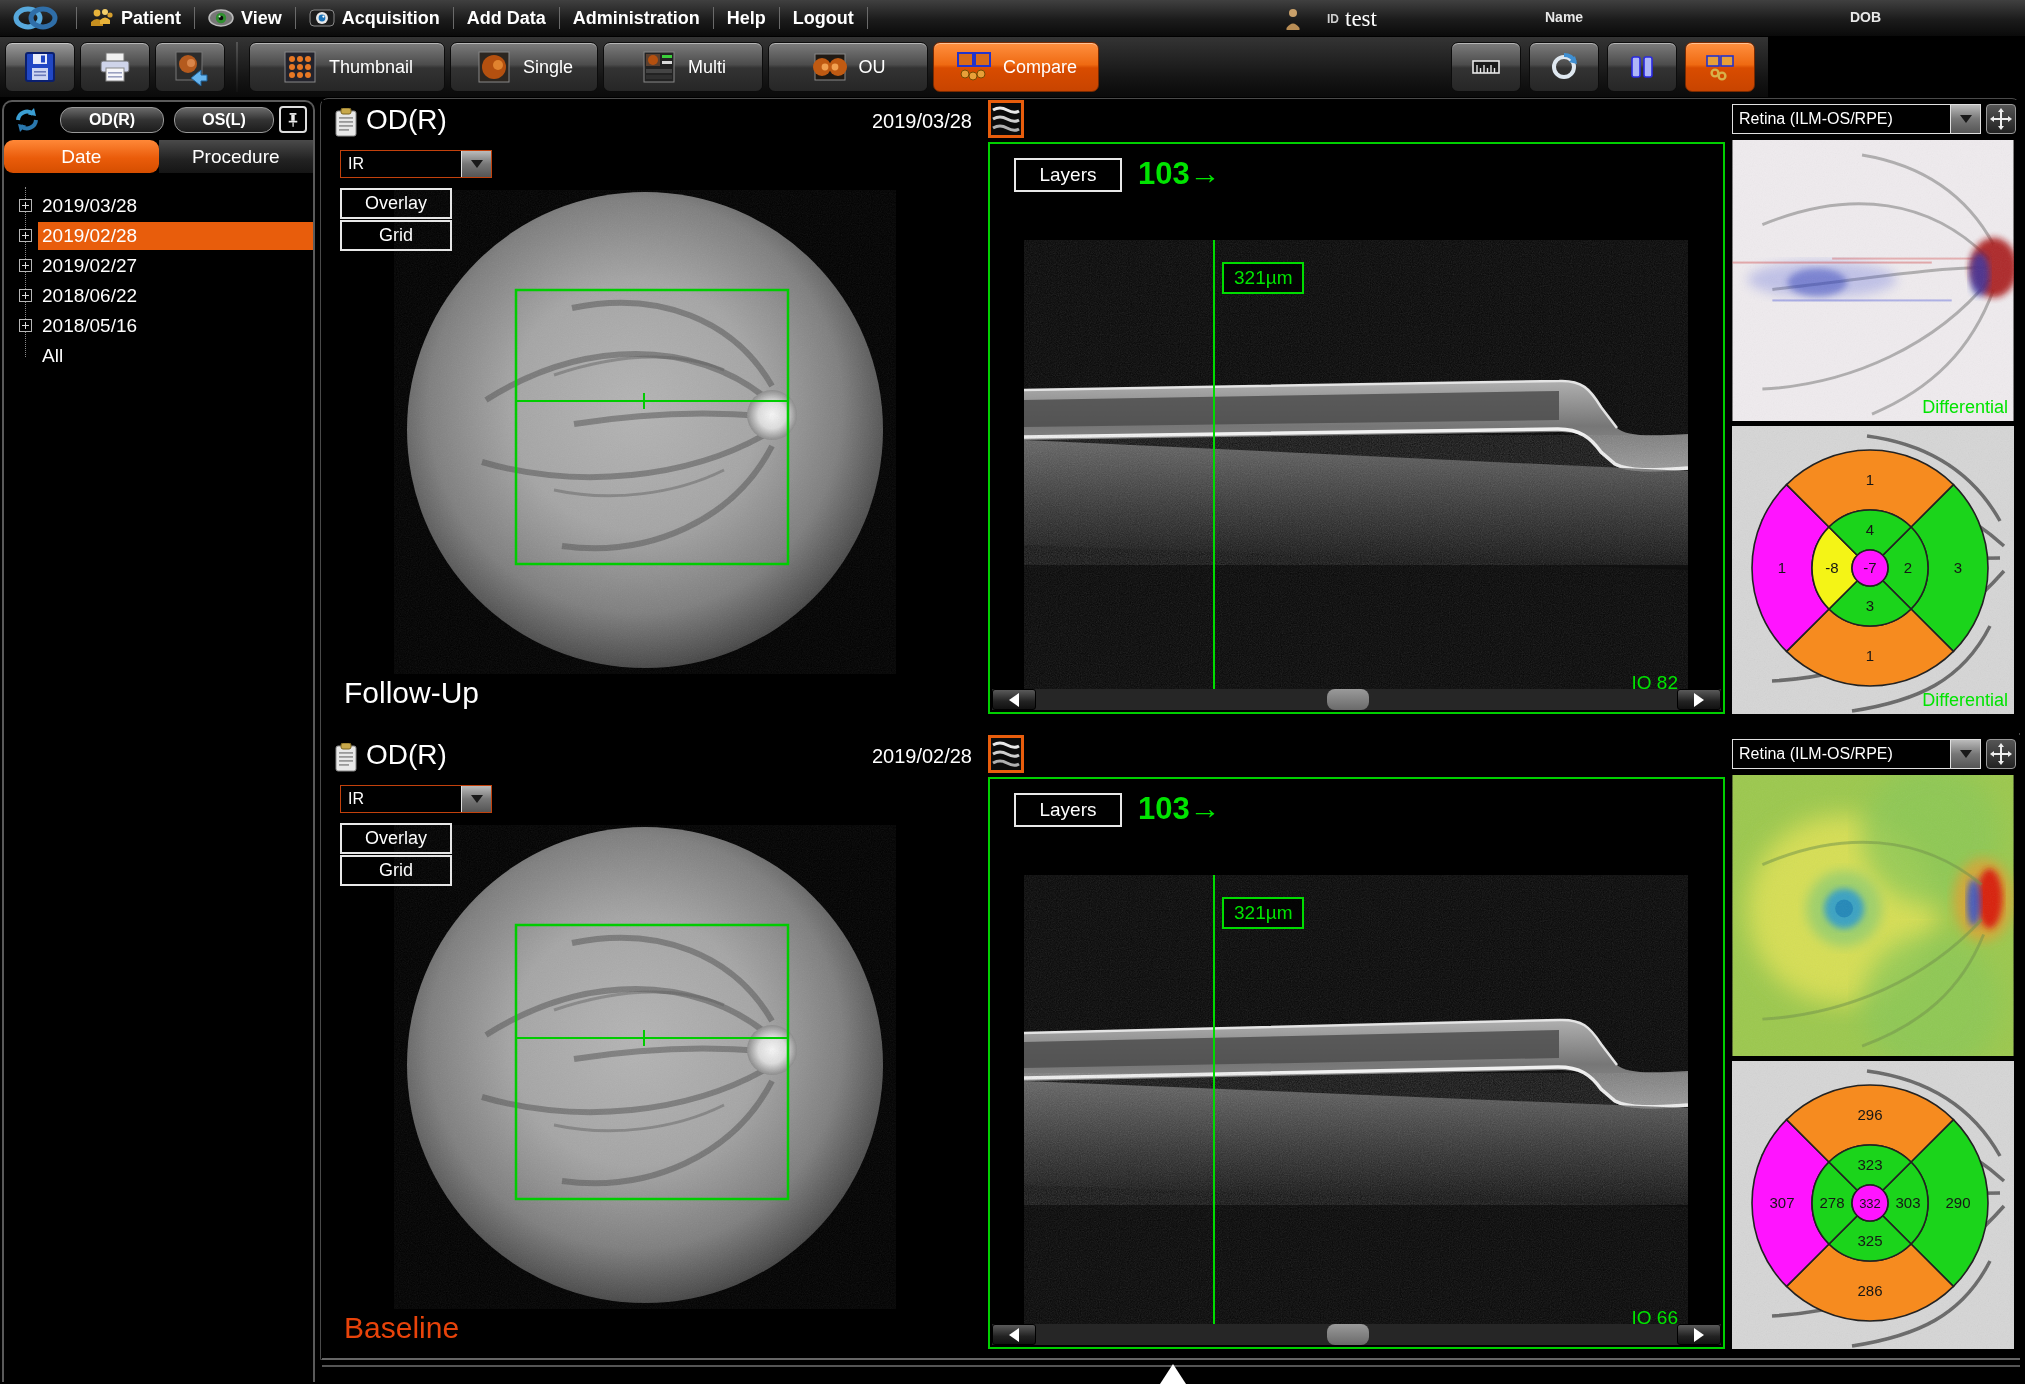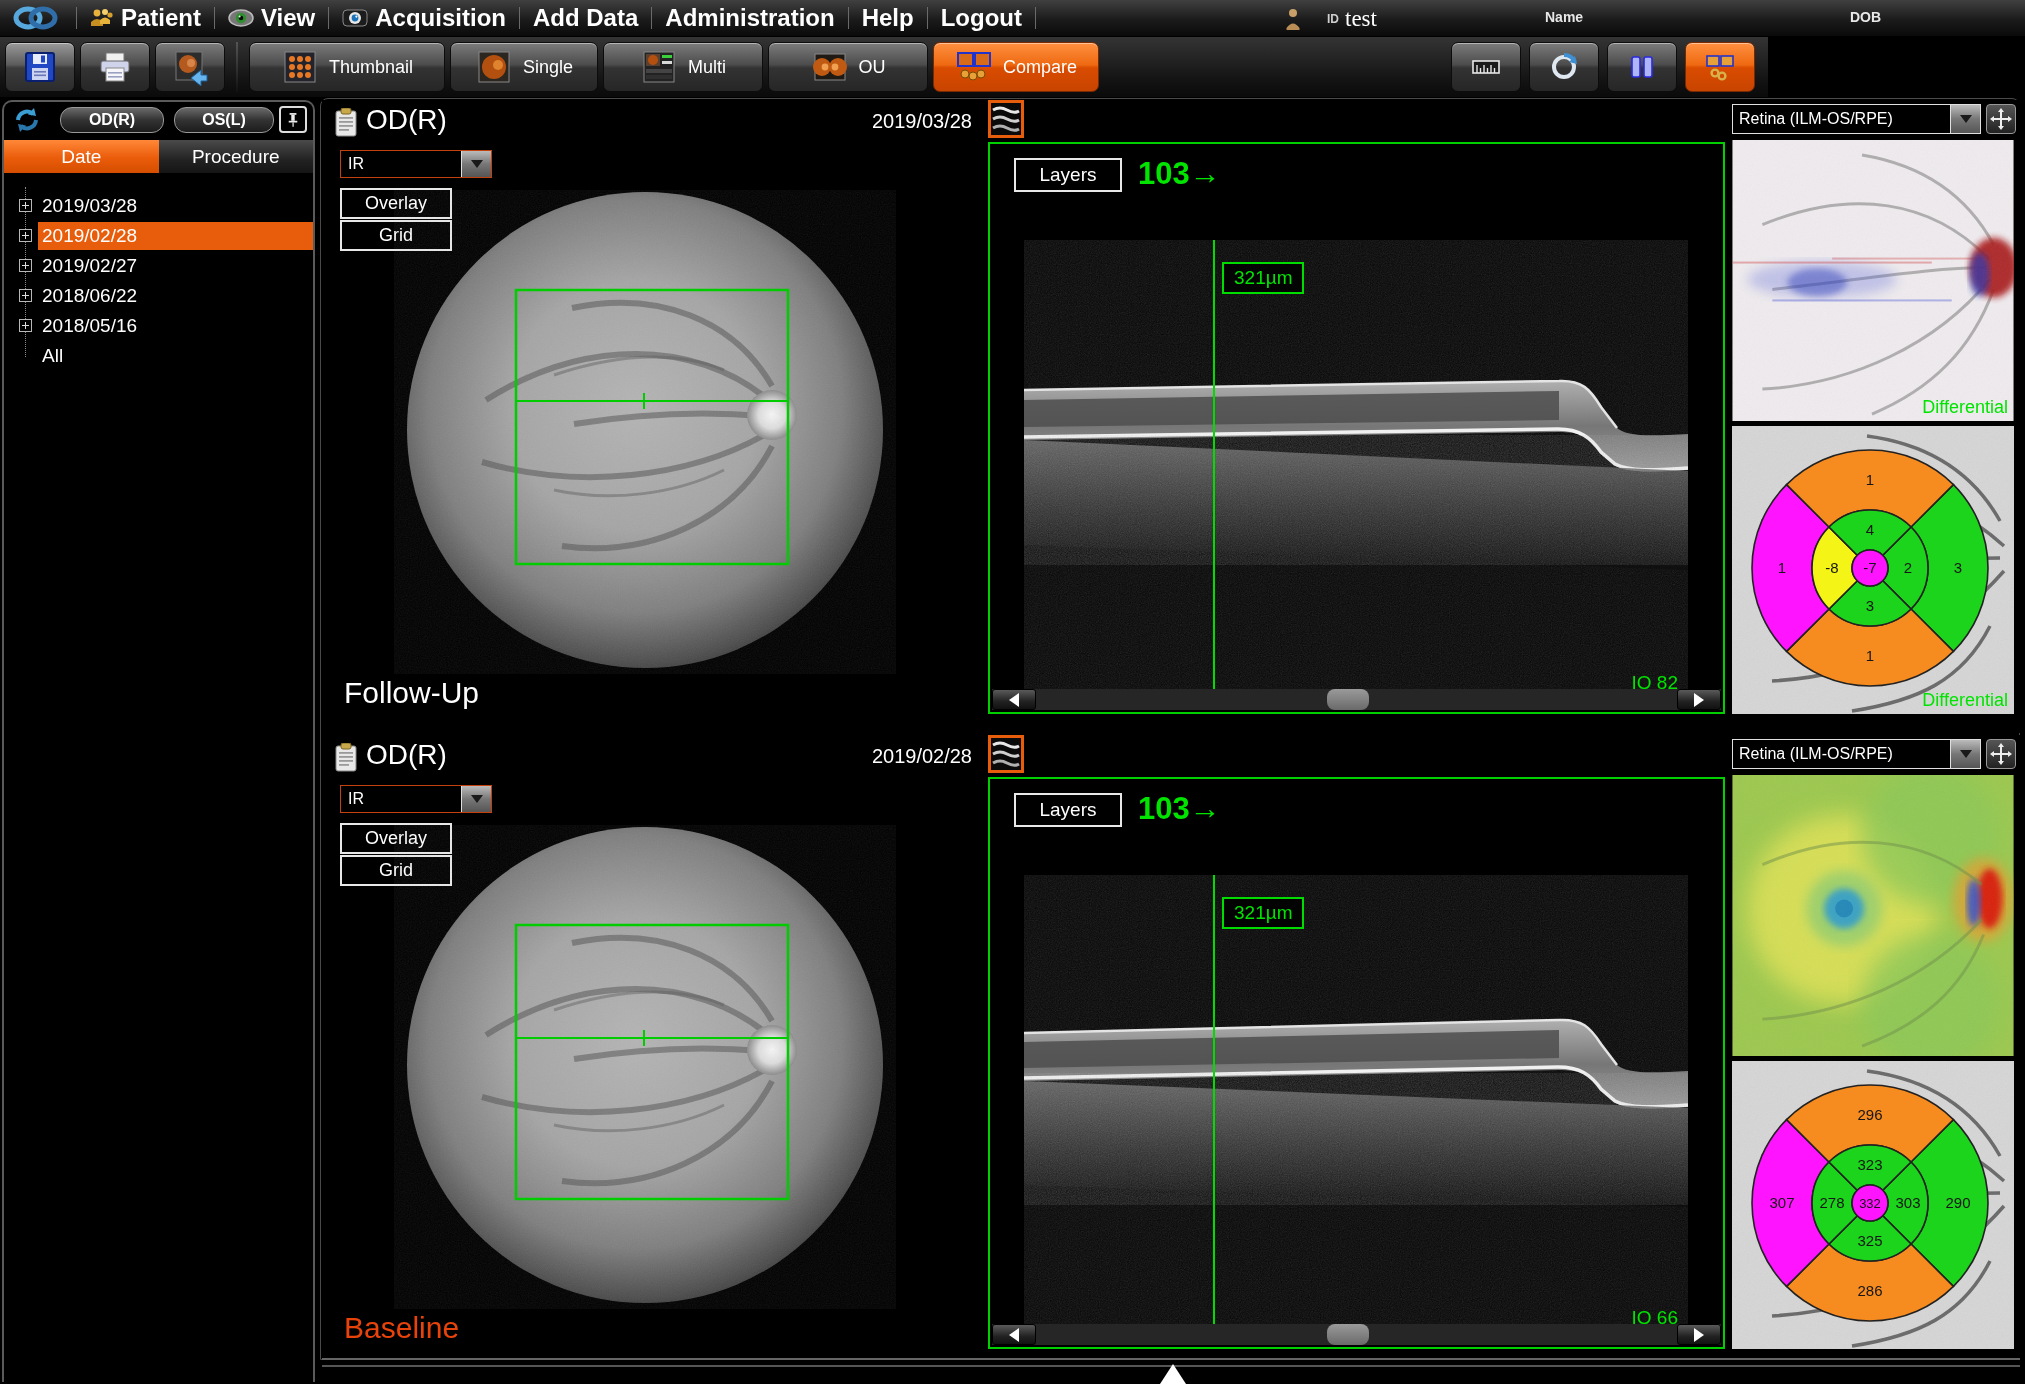--- a/index.html
+++ b/index.html
@@ -12,7 +12,7 @@
     background:linear-gradient(#404040,#1b1b1b 55%,#0a0a0a);
     display:flex;align-items:center;padding:0 6px;border-bottom:1px solid #000;}
   .menu-item{display:flex;align-items:center;gap:7px;padding:0 13px;height:100%;
-    font-size:24px;font-weight:bold;color:#fff;cursor:default;}
+    font-size:18px;font-weight:bold;color:#fff;cursor:default;}
   .menu-sep{width:1px;height:22px;background:#6a6a6a;}
   #logo{margin:0 14px 0 4px;display:flex;align-items:center;}
   #menu-right{position:absolute;left:1285px;top:0;height:37px;display:flex;align-items:center;gap:6px;}

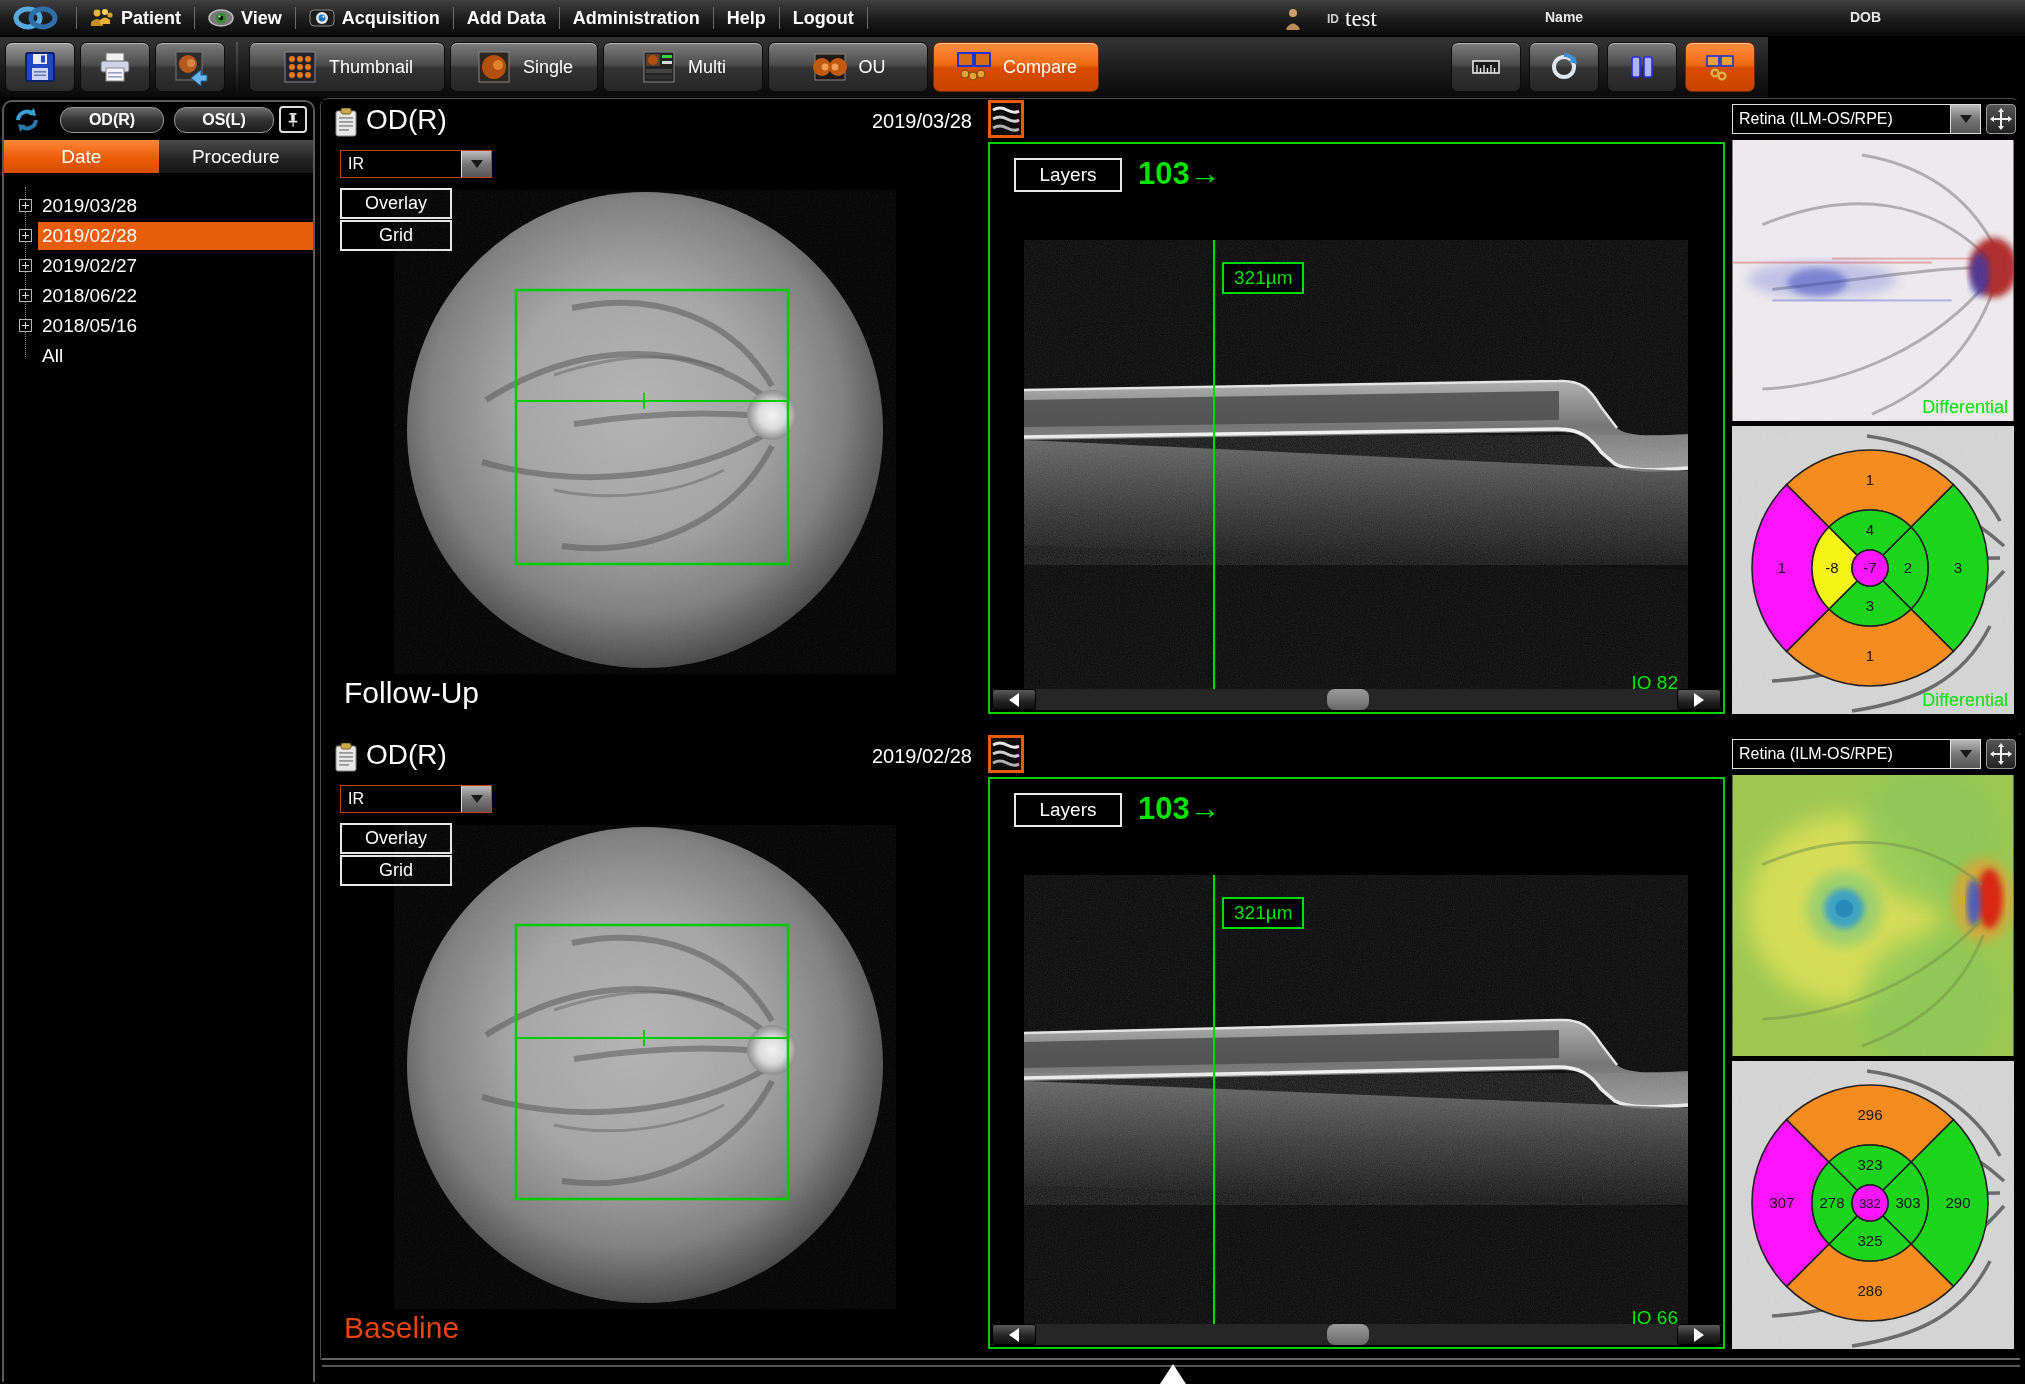--- a/index.html
+++ b/index.html
@@ -55,7 +55,7 @@
   .sb-tab{flex:1;display:flex;align-items:center;justify-content:center;
     font-size:19px;color:#fff;cursor:pointer;
     background:linear-gradient(#4a4a4a,#222 60%,#151515);}
-  .sb-tab.active{background:linear-gradient(#ff8838,#ea5c0a 55%,#d54e00);}
+  .sb-tab.active{background:linear-gradient(#ff8838,#ea5c0a 55%,#d54e00);border-radius:9px;}
   #sb-tree{position:relative;padding-top:18px;}
   .tree-item{position:relative;height:30px;display:flex;align-items:center;cursor:pointer;}
   .tree-item .lbl{position:absolute;left:38px;font-size:19px;color:#fff;white-space:nowrap;}

